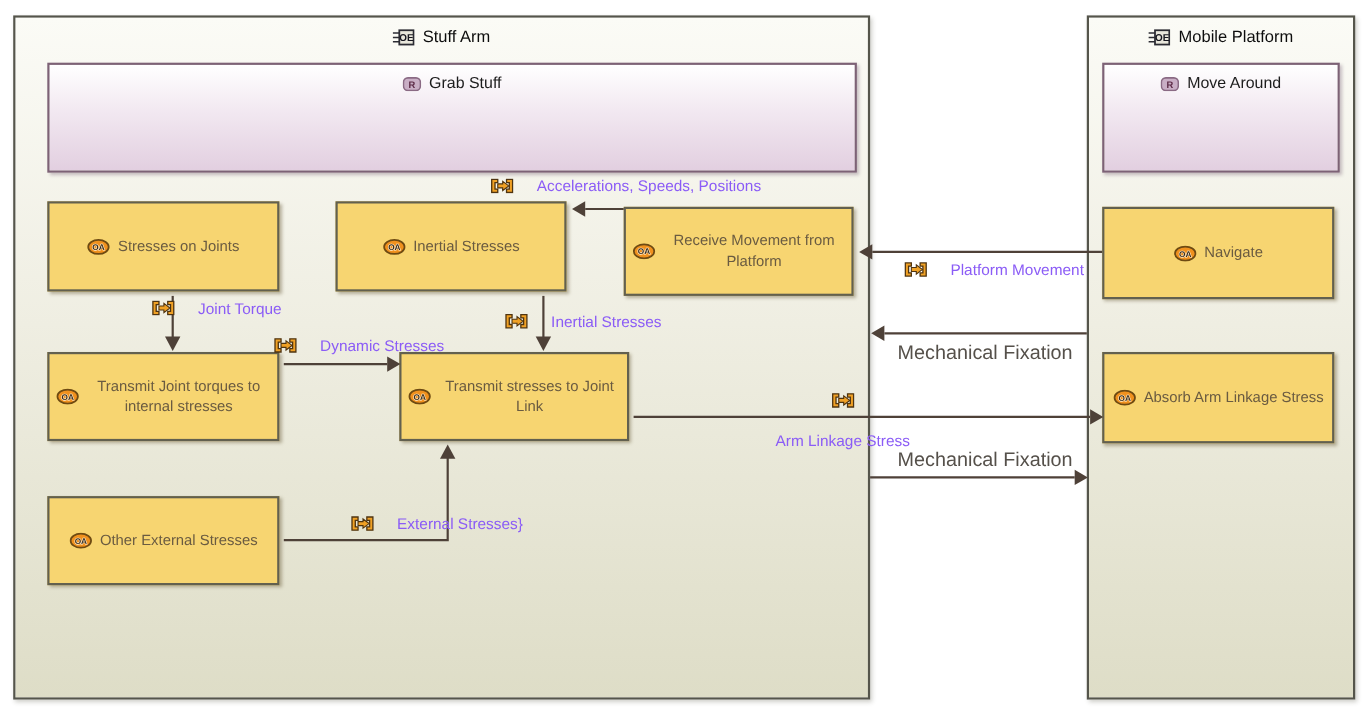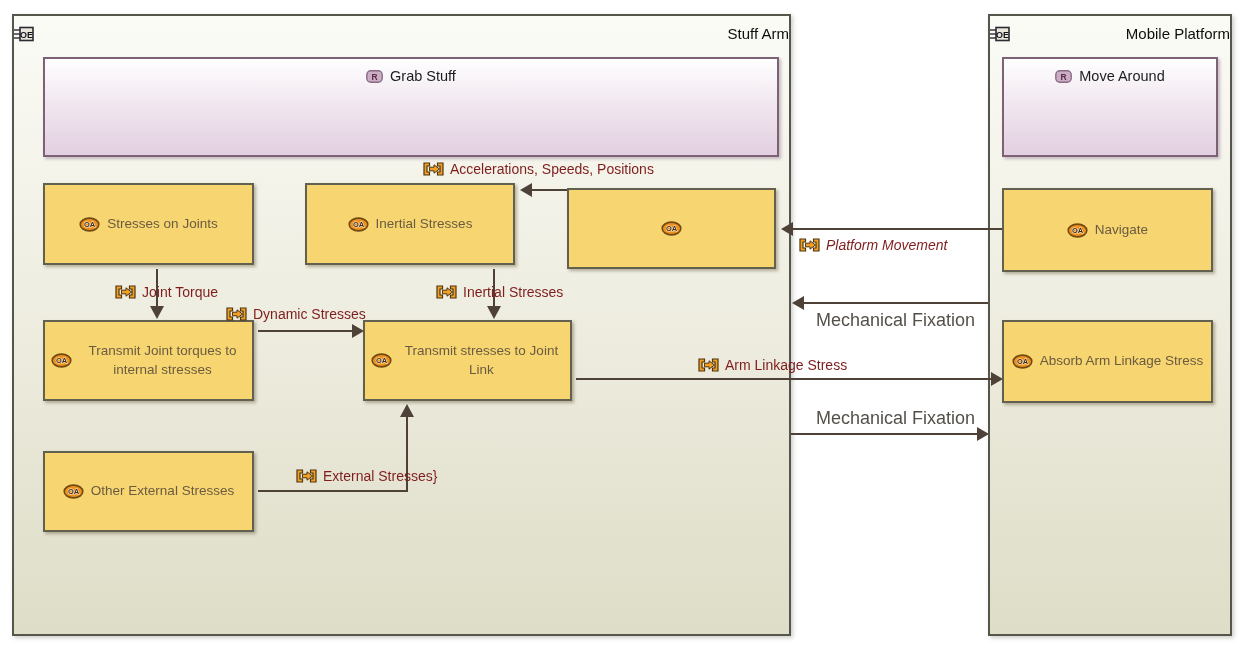--- a/index.html
+++ b/index.html
@@ -14,7 +14,7 @@
   }
   .entity-title{
     position:absolute;top:9px;left:0;right:0;
-    display:flex;justify-content:space-between;align-items:center;gap:7px;
+    display:flex;justify-content:center;align-items:center;gap:7px;
     font-size:15px;color:#0d0d0d;
   }
   .capability{

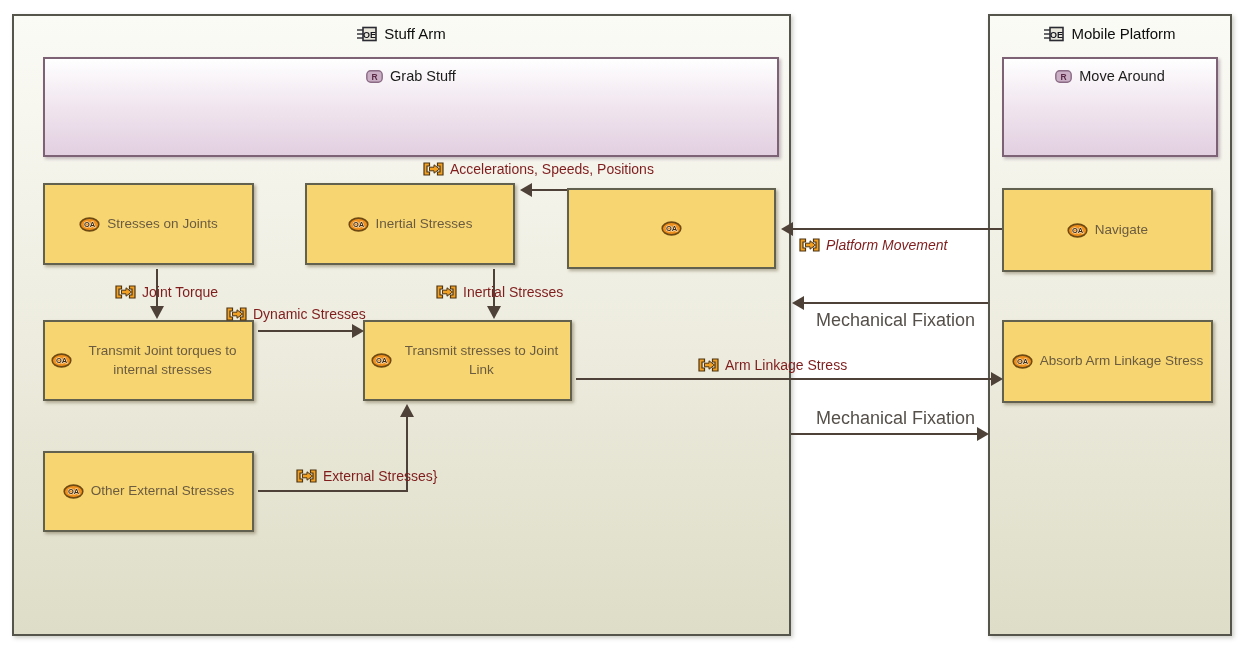--- a/index.html
+++ b/index.html
@@ -41,8 +41,8 @@
   .edge-line{stroke:#4e4138;stroke-width:2;fill:none;}
   .edge-head{fill:#4e4138;stroke:none;}
   .edge-label{
-    position:absolute;display:flex;align-items:center;gap:6px;
-    font-size:14px;color:#7f1d1d;white-space:nowrap;
+    position:absolute;display:flex;align-items:center;gap:21px;
+    font-size:14px;color:#8b5cf6;white-space:nowrap;margin-left:23px;
   }
   .link-label{
     position:absolute;font-size:18px;color:#55504a;white-space:nowrap;

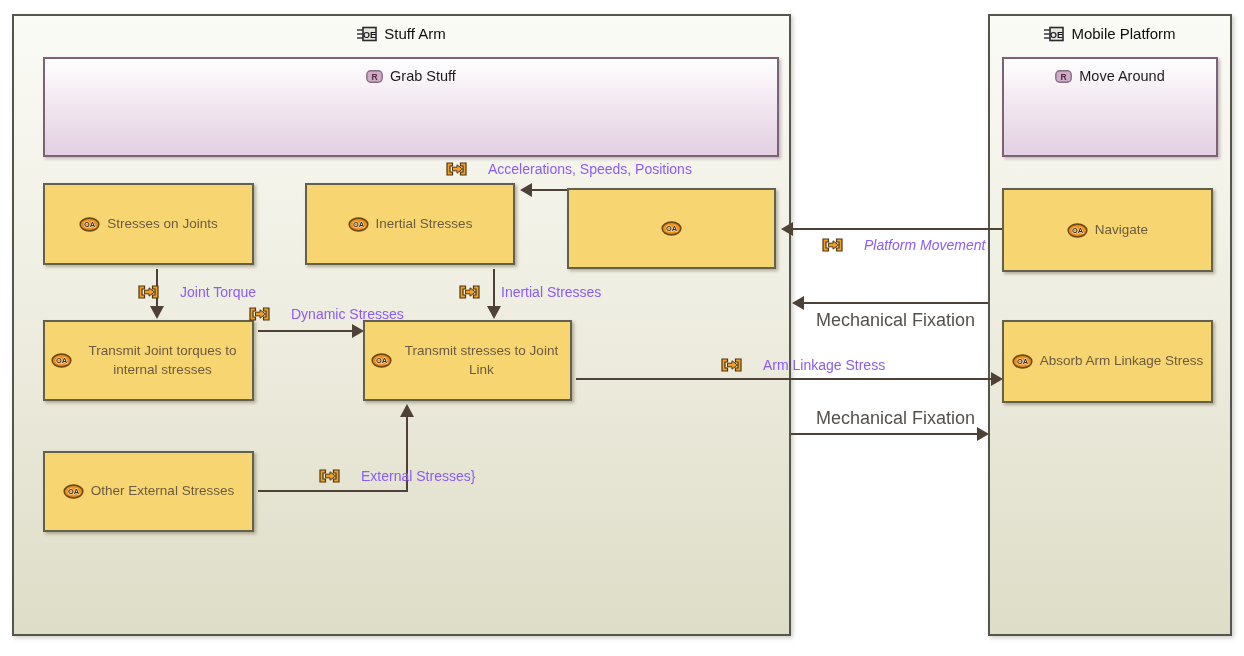--- a/index.html
+++ b/index.html
@@ -121,6 +121,7 @@
       <ellipse cx="10.5" cy="7.5" rx="9.3" ry="6.4" fill="#f0911e" stroke="#6e4a12" stroke-width="1.6"></ellipse>
       <text x="10.5" y="10.3" font-size="7.5" font-weight="bold" fill="#3c2a14" stroke="#fff3da" stroke-width="1" paint-order="stroke" text-anchor="middle">OA</text>
     </svg>
+    <span>Receive Movement from Platform</span>
   </div>
 
   <div class="activity" style="left:43px;top:320px;width:211px;height:81px;">

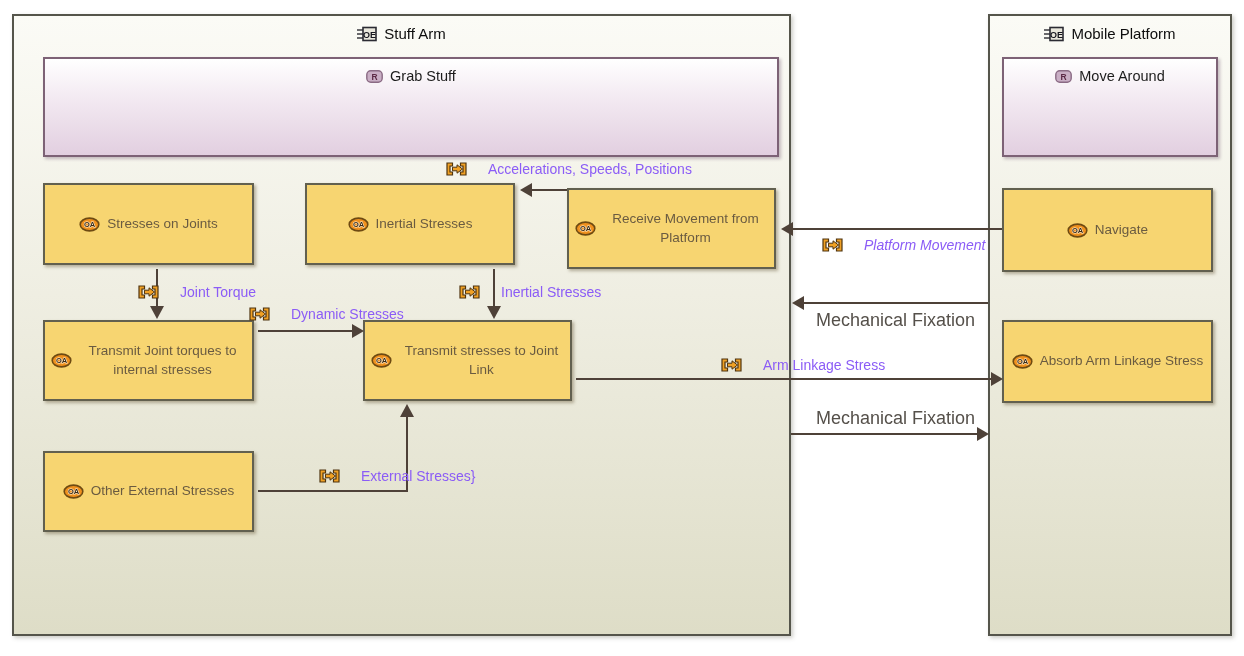--- a/index.html
+++ b/index.html
@@ -248,7 +248,7 @@
     <span>External Stresses}</span>
   </div>
 
-  <div class="edge-label" style="left:799px;top:237px;font-style:italic;">
+  <div class="edge-label" style="left:799px;top:237px;">
     <svg class="fe-icon" width="21" height="14" viewBox="0 0 21 14">
       <path d="M1,1 h5.5 v3 h-2.5 v6 h2.5 v3 H1 z" fill="#f0a125" stroke="#4f3410" stroke-width="1.2"></path>
       <path d="M20,1 h-5.5 v3 h2.5 v6 h-2.5 v3 H20 z" fill="#f0a125" stroke="#4f3410" stroke-width="1.2"></path>

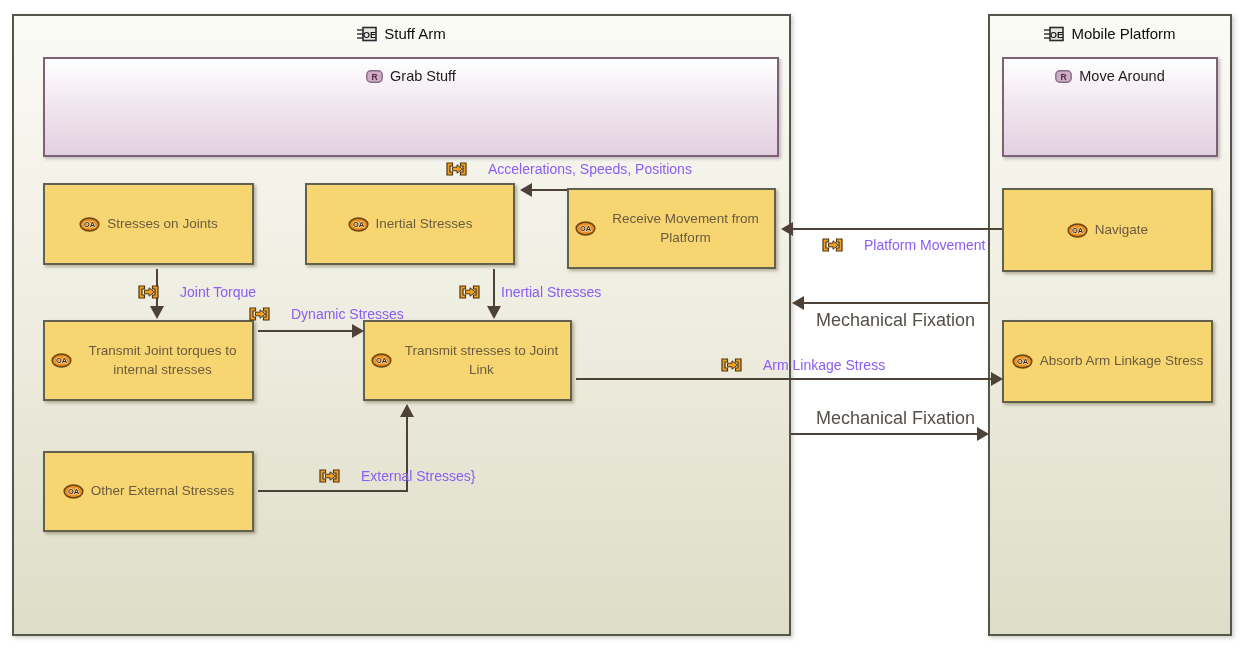--- a/index.html
+++ b/index.html
@@ -212,7 +212,7 @@
     <span>Accelerations, Speeds, Positions</span>
   </div>
 
-  <div class="edge-label" style="left:115px;top:284px;">
+  <div class="edge-label" style="left:115px;top:272px;">
     <svg class="fe-icon" width="21" height="14" viewBox="0 0 21 14">
       <path d="M1,1 h5.5 v3 h-2.5 v6 h2.5 v3 H1 z" fill="#f0a125" stroke="#4f3410" stroke-width="1.2"></path>
       <path d="M20,1 h-5.5 v3 h2.5 v6 h-2.5 v3 H20 z" fill="#f0a125" stroke="#4f3410" stroke-width="1.2"></path>

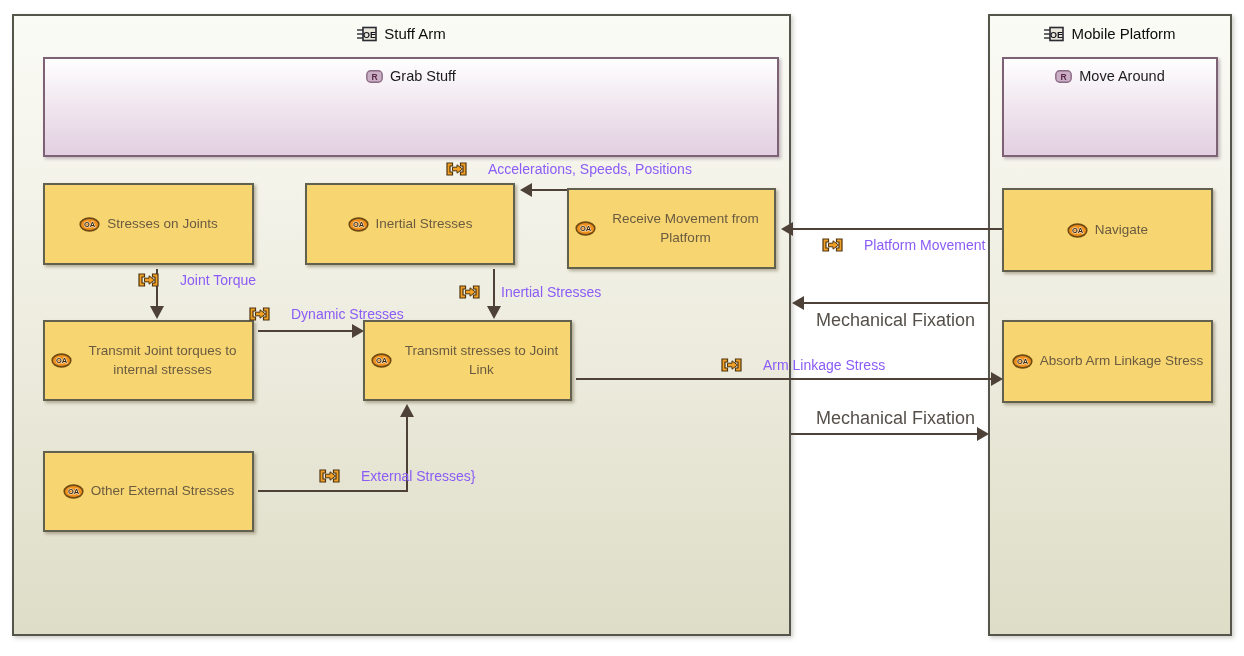--- a/index.html
+++ b/index.html
@@ -257,7 +257,7 @@
     <span>Platform Movement</span>
   </div>
 
-  <div class="edge-label" style="left:698px;top:357px;">
+  <div class="edge-label" style="left:682px;top:357px;flex-direction:column;">
     <svg class="fe-icon" width="21" height="14" viewBox="0 0 21 14">
       <path d="M1,1 h5.5 v3 h-2.5 v6 h2.5 v3 H1 z" fill="#f0a125" stroke="#4f3410" stroke-width="1.2"></path>
       <path d="M20,1 h-5.5 v3 h2.5 v6 h-2.5 v3 H20 z" fill="#f0a125" stroke="#4f3410" stroke-width="1.2"></path>

